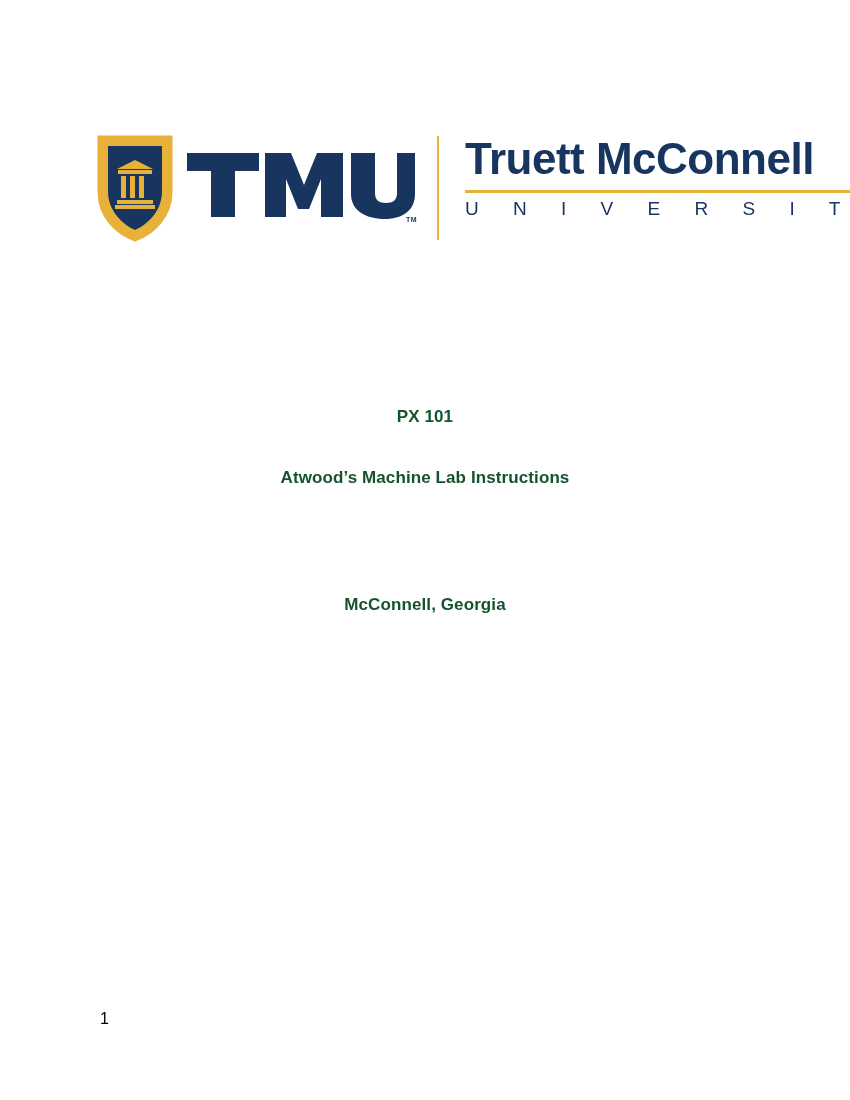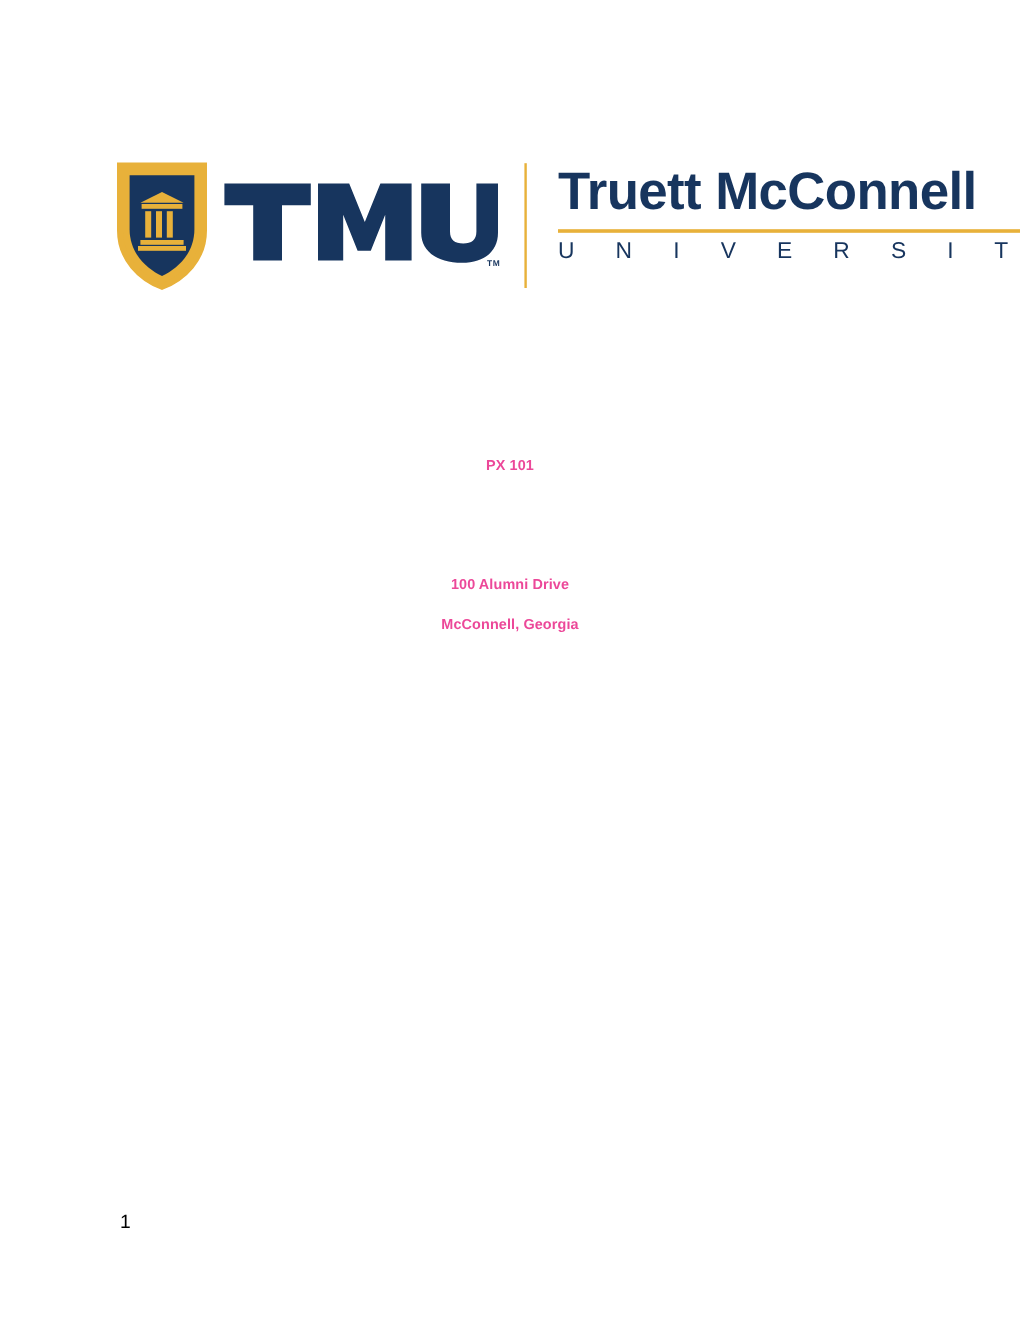--- a/index.html
+++ b/index.html
@@ -104,11 +104,12 @@
   }
 
   .title-line {
-    font-size: 12px;
+    font-size: 17px;
     font-weight: bold;
-    color: #ec4899;
+    color: #14532d;
     line-height: 33px;
     letter-spacing: .1px;
+    margin-top: 28px;
   }
 
   .spacer-line {

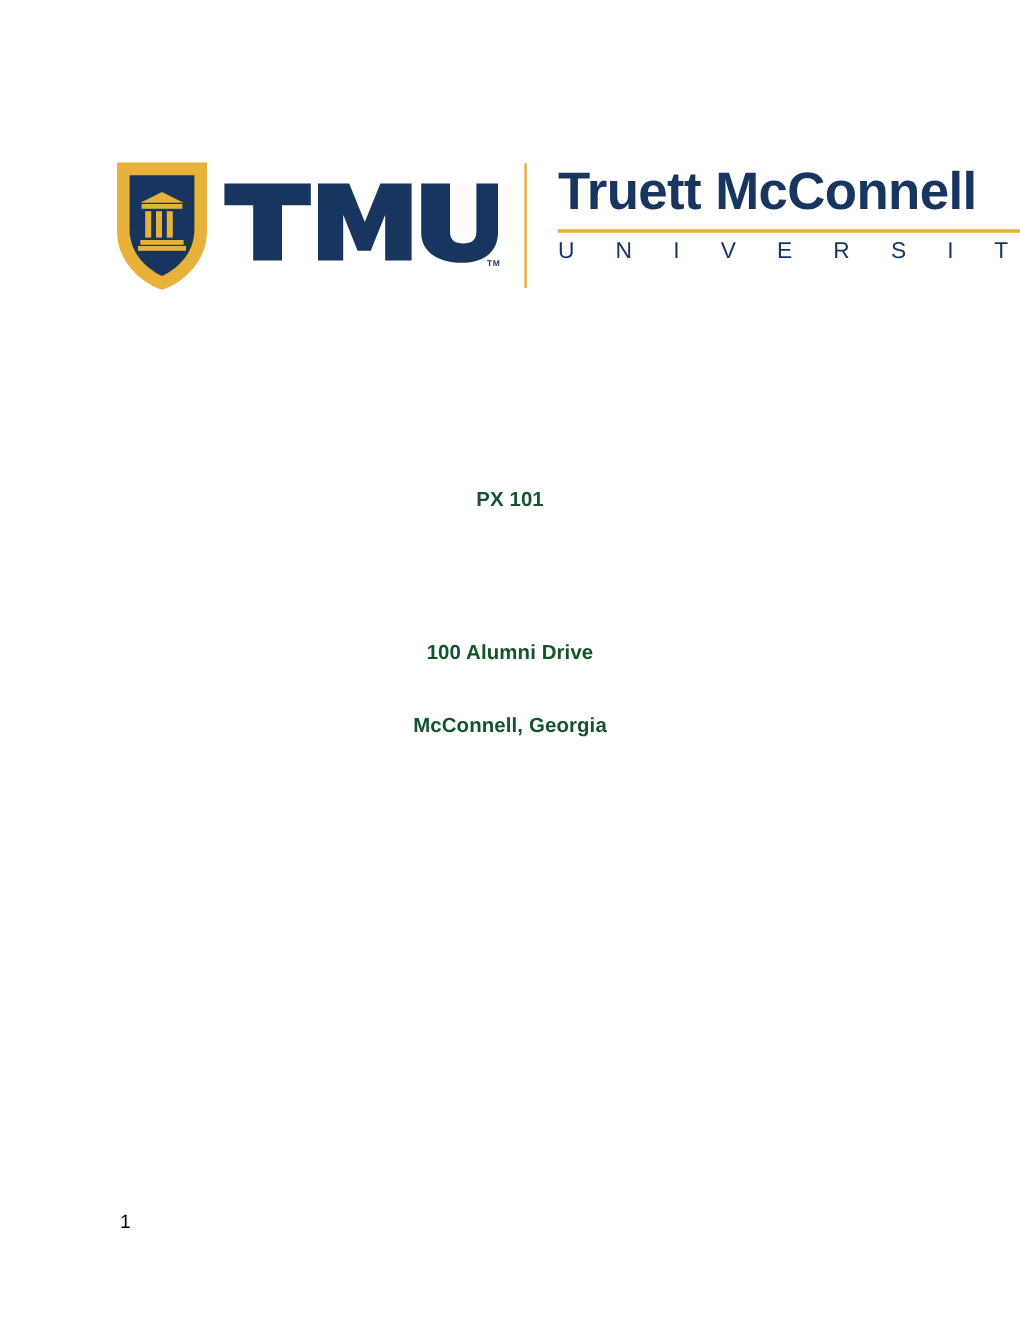--- a/index.html
+++ b/index.html
@@ -179,6 +179,7 @@
 
   <div class="title-block">
     <div class="title-line">PX 101</div>
+    <div class="title-line">Atwood’s Machine Lab Instructions</div>
     <div class="spacer-line"></div>
     <div class="spacer-line"></div>
     <div class="title-line">100 Alumni Drive</div>

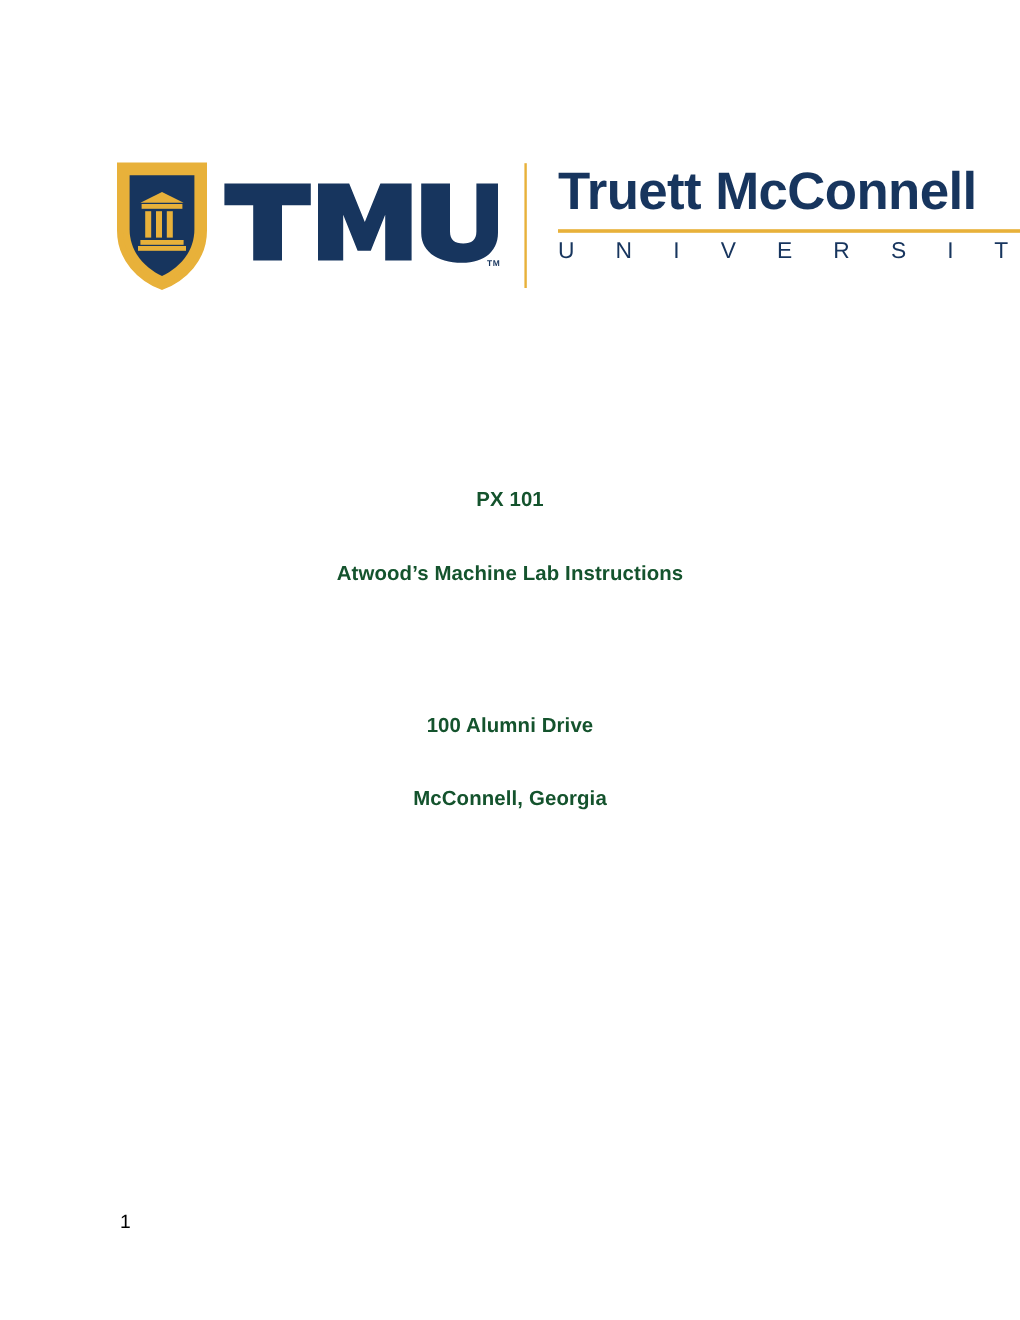--- a/index.html
+++ b/index.html
@@ -182,7 +182,6 @@
     <div class="title-line">Atwood’s Machine Lab Instructions</div>
     <div class="spacer-line"></div>
     <div class="spacer-line"></div>
-    <div class="title-line">100 Alumni Drive</div>
     <div class="title-line">McConnell, Georgia</div>
   </div>
 

